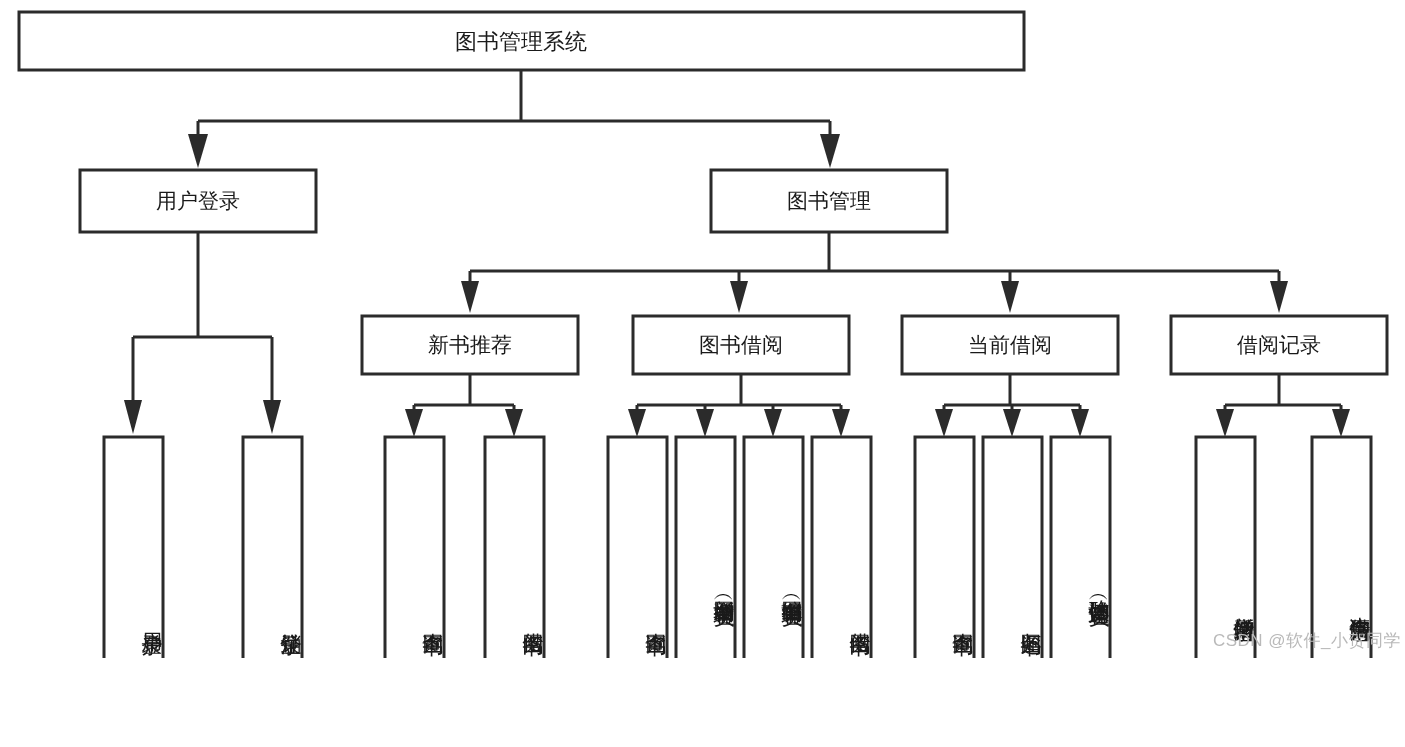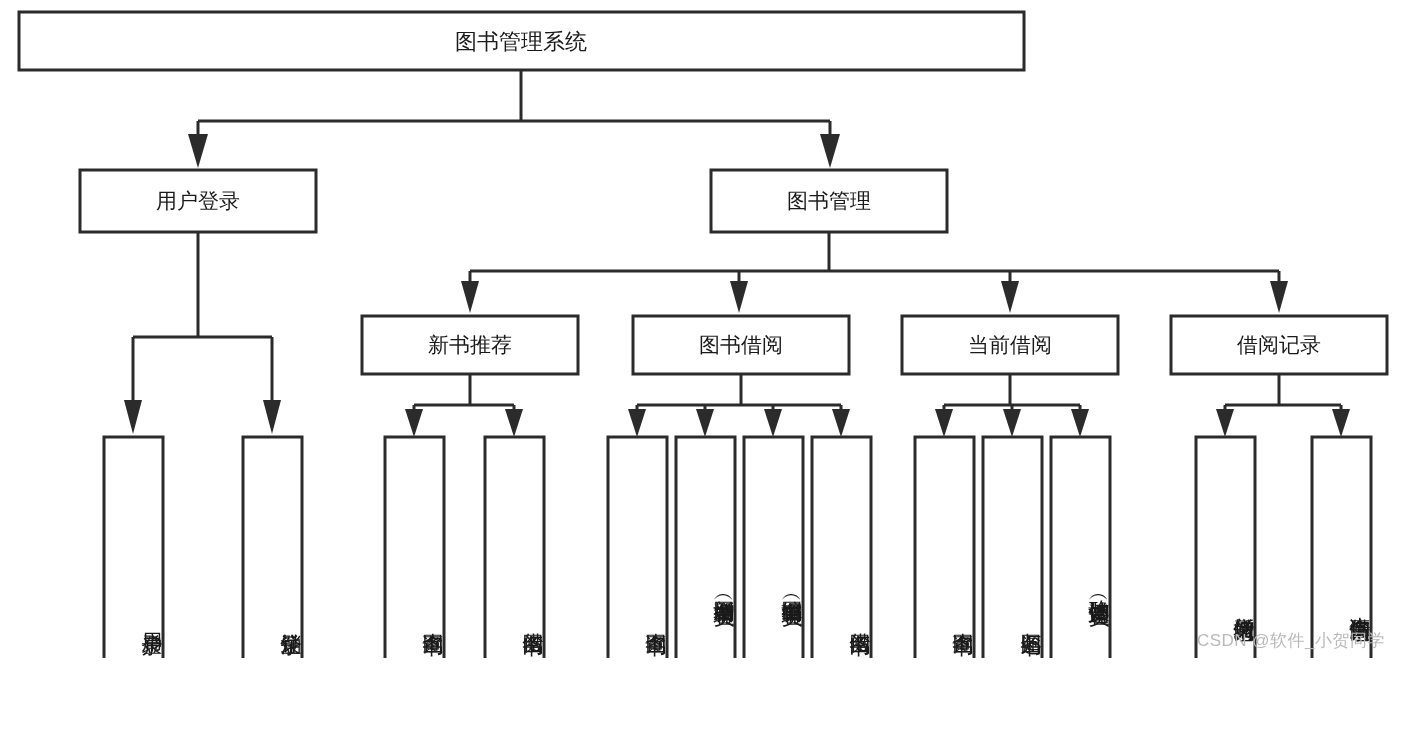--- a/index.html
+++ b/index.html
@@ -73,7 +73,7 @@
   }
   .watermark {
     position: absolute;
-    right: 20px;
+    right: 4px;
     bottom: 6px;
     font-family: "Liberation Sans", "DejaVu Sans", sans-serif;
     font-size: 17px;

